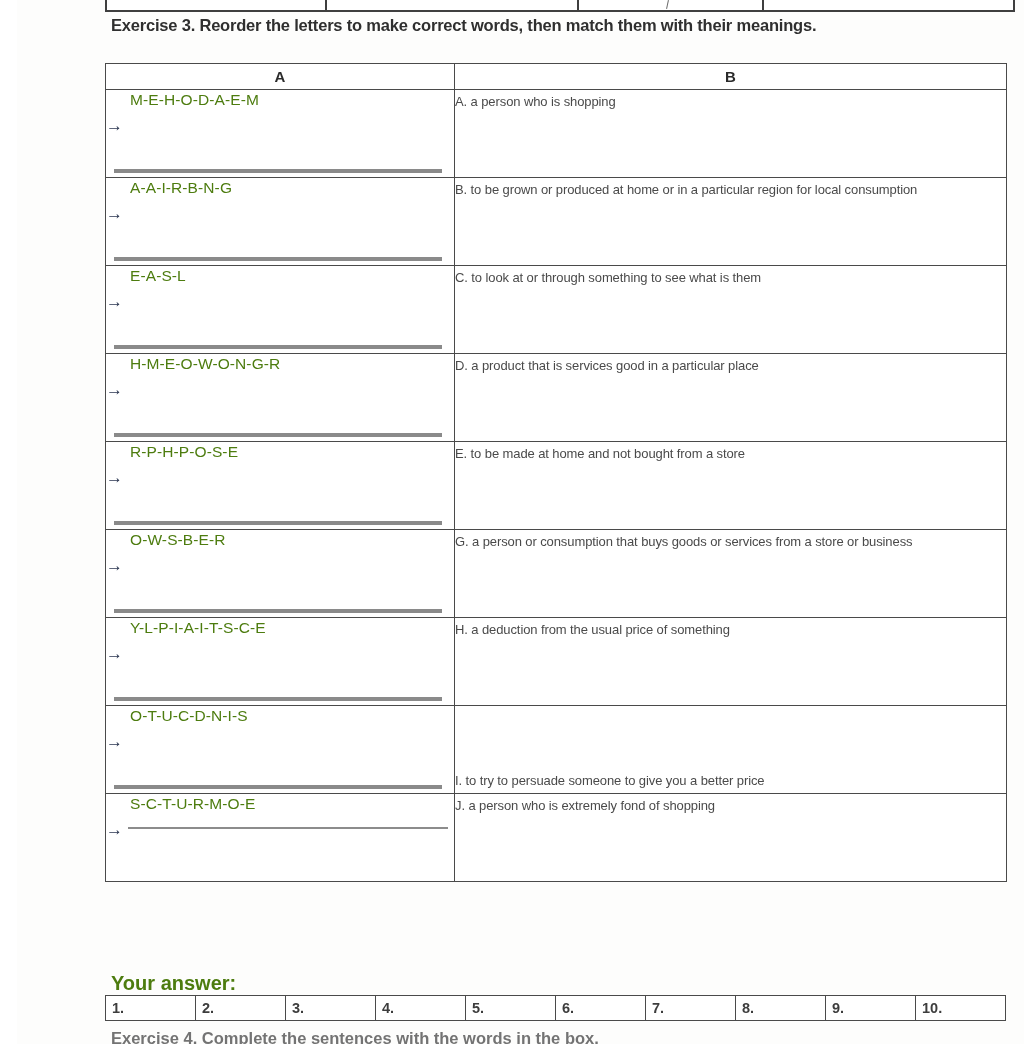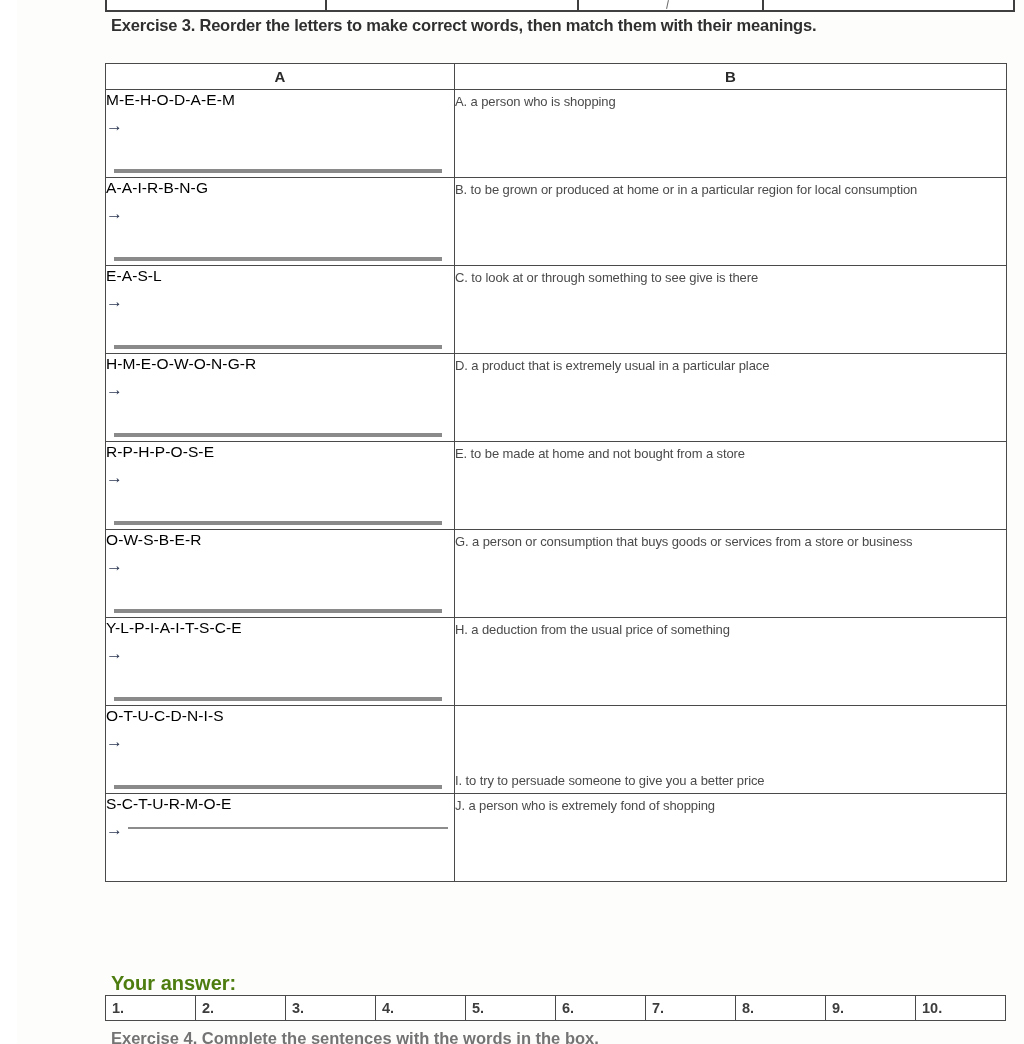--- a/index.html
+++ b/index.html
@@ -106,9 +106,10 @@
   .scramble {
     font-size: 15.5px;
     line-height: 19px;
-    color: #000000;
+    color: #4d7c0f;
     letter-spacing: 0.1px;
     white-space: nowrap;
+    margin-left: 24px;
   }
   .arrow-row {
     position: relative;

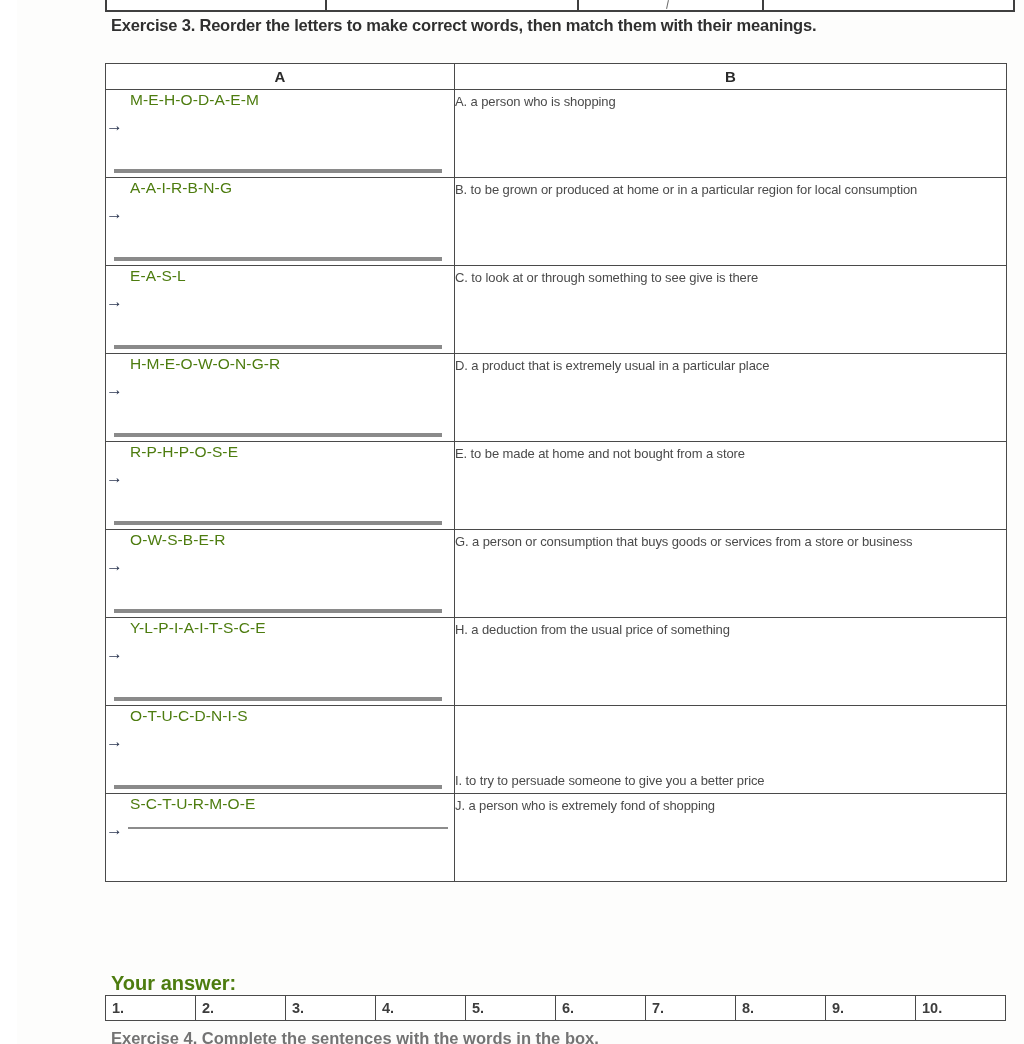--- a/index.html
+++ b/index.html
@@ -261,7 +261,7 @@
           <div class="answer-line-bottom"></div>
         </td>
         <td class="cell-b">
-          <div class="definition">C. to look at or through something to see give is there</div>
+          <div class="definition">C. to look at or through something to see what is them</div>
         </td>
       </tr>
       <tr>

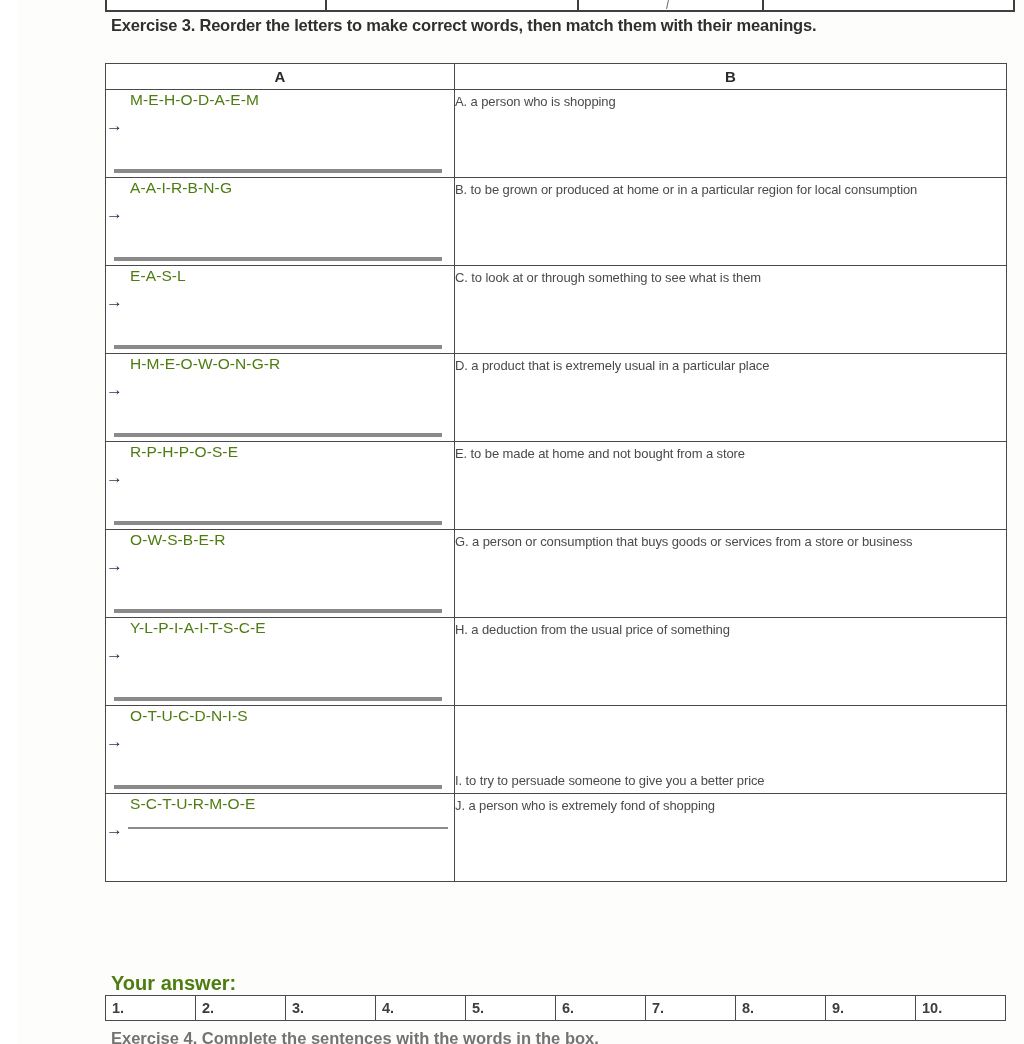--- a/index.html
+++ b/index.html
@@ -273,7 +273,7 @@
           <div class="answer-line-bottom"></div>
         </td>
         <td class="cell-b">
-          <div class="definition">D. a product that is extremely usual in a particular place</div>
+          <div class="definition">D. a product that is services good in a particular place</div>
         </td>
       </tr>
       <tr>

